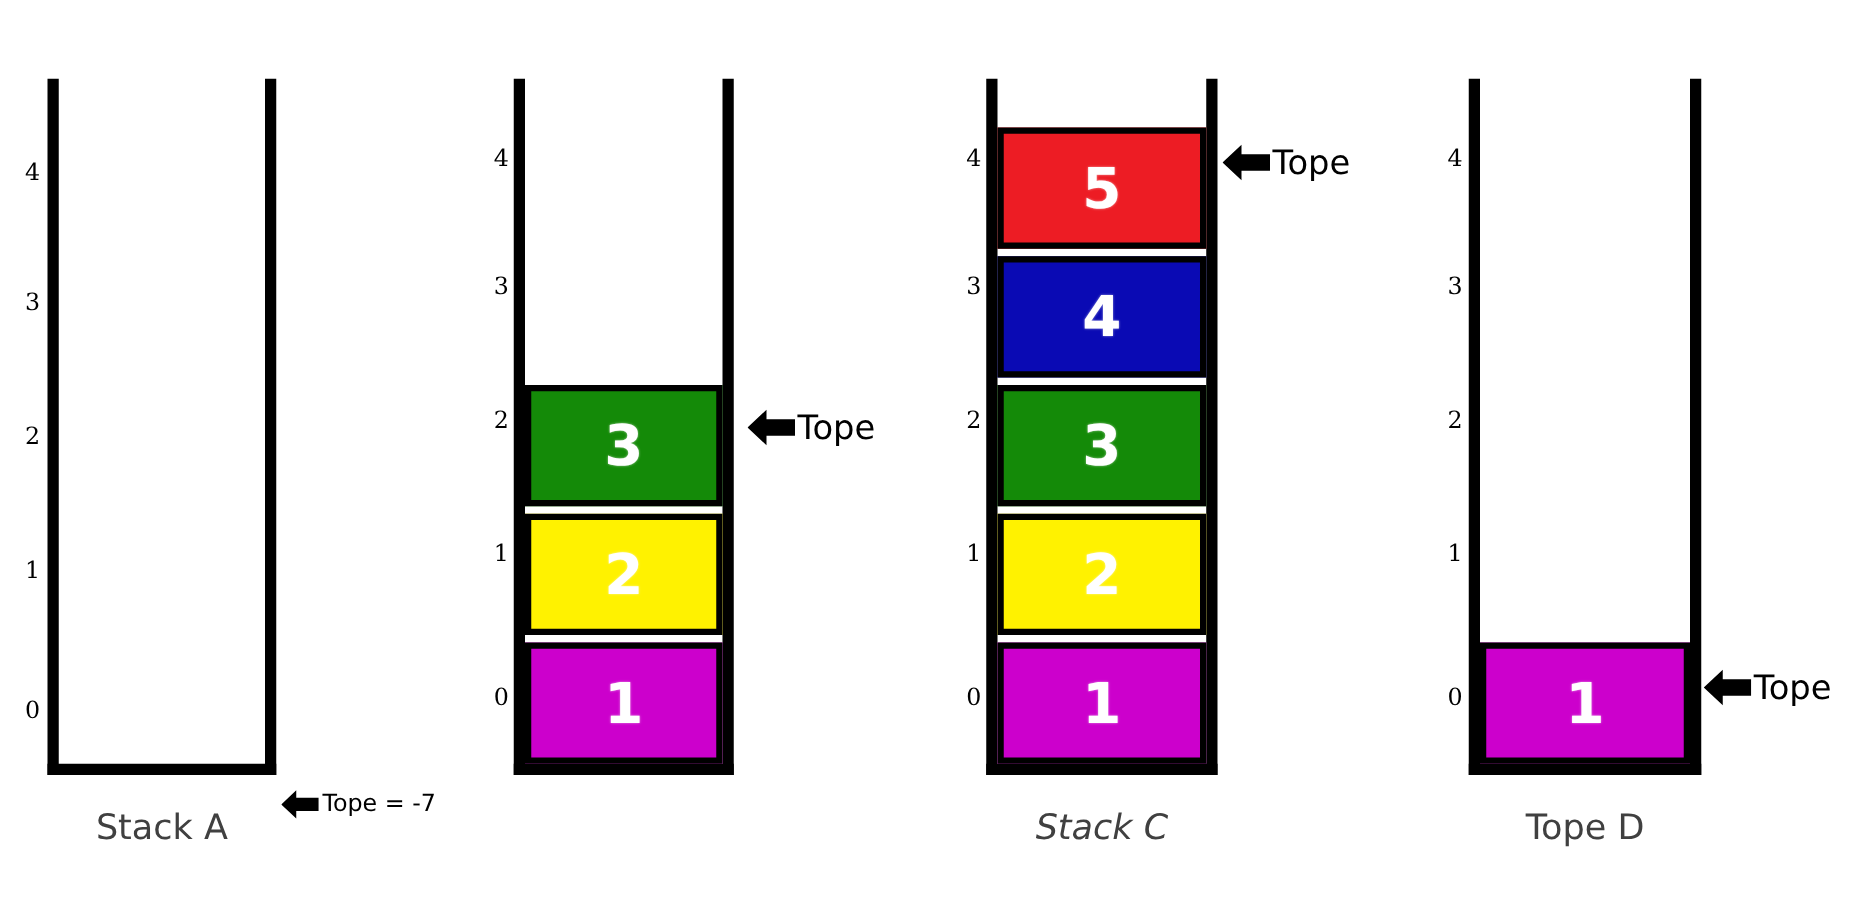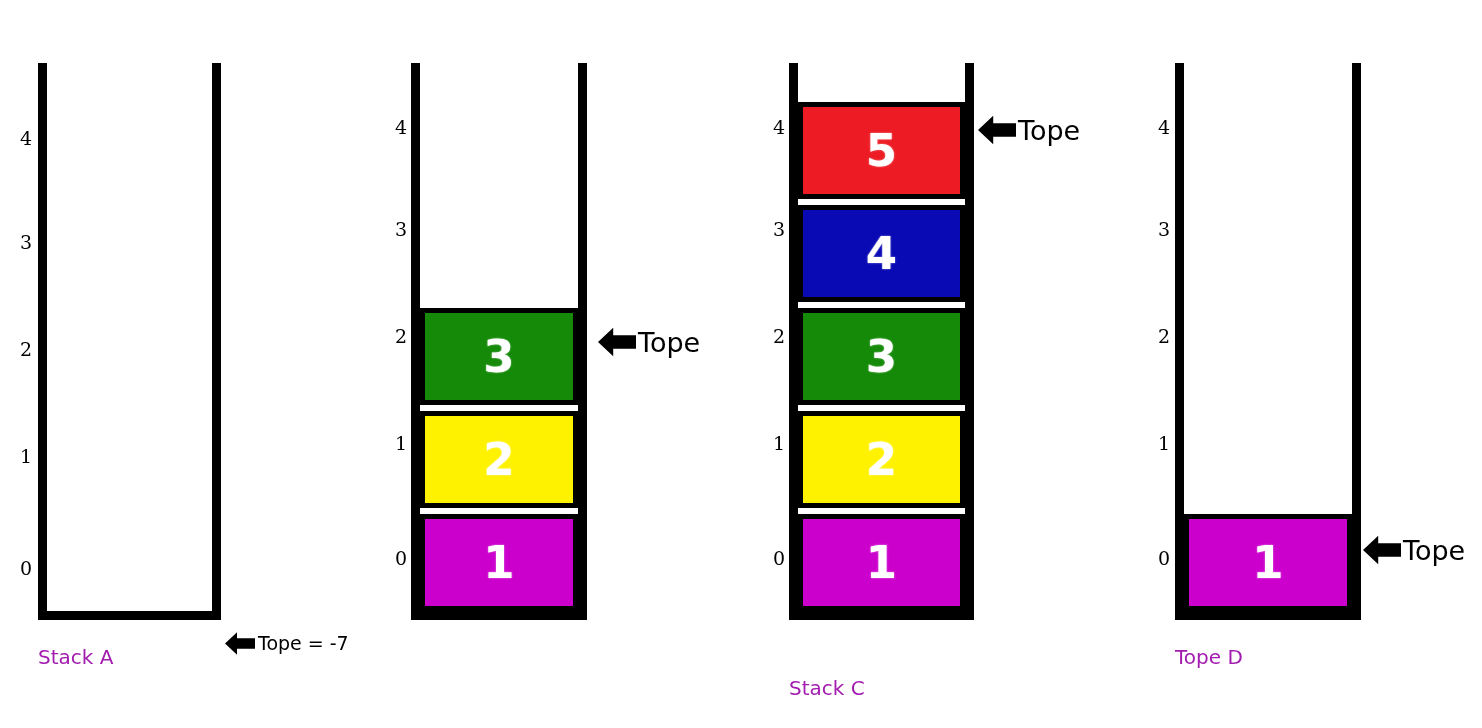--- a/index.html
+++ b/index.html
@@ -94,10 +94,10 @@
   
   .caption {
     position: absolute;
-    text-align: left;
-    font-family: "DejaVu Sans", sans-serif;
-    font-size: 20px;
-    color: #a21caf;
+    text-align: center;
+    font-family: "DejaVu Sans", sans-serif;
+    font-size: 28px;
+    color: #404040;
     white-space: nowrap;
   }
 

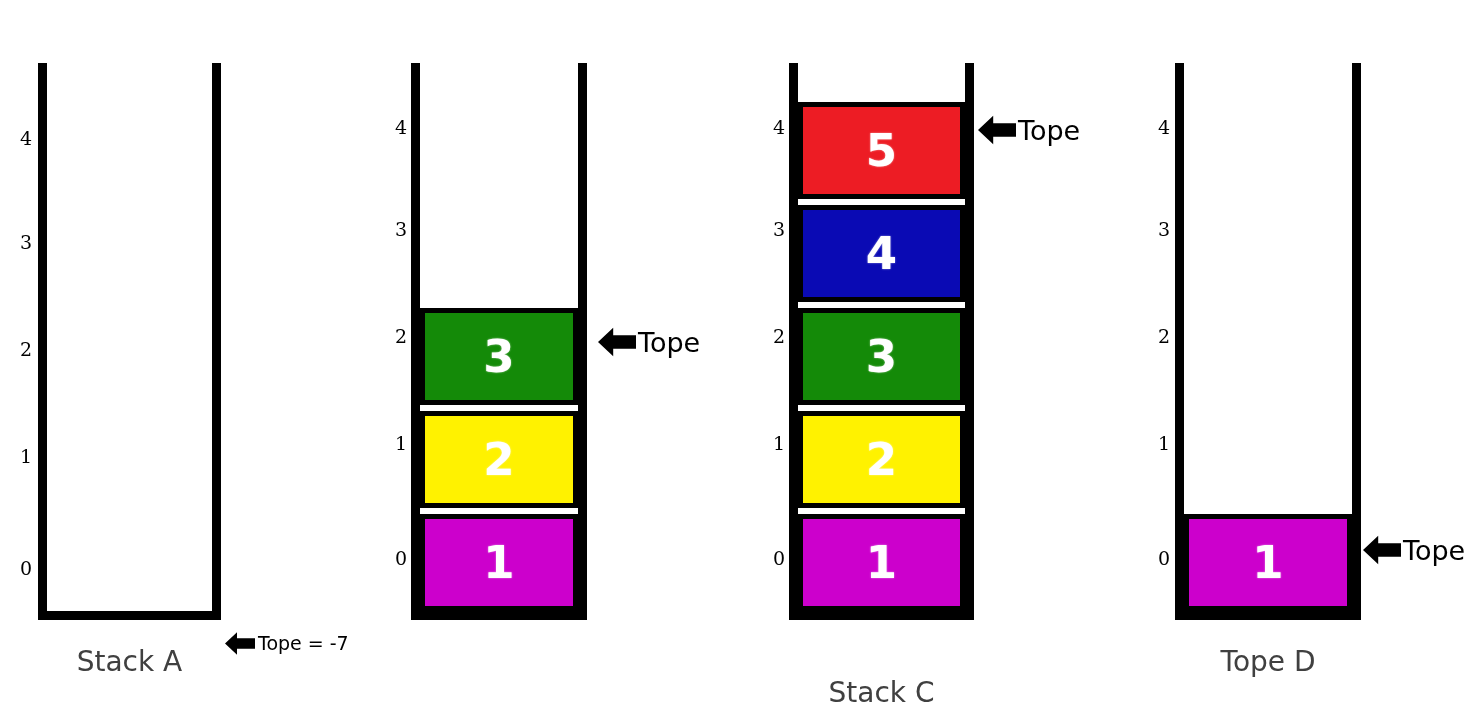--- a/index.html
+++ b/index.html
@@ -223,7 +223,7 @@
     </div>
   </div>
 
-  <div class="caption" style="left:789px; top:676px; width:185px;">Stack C</div>
+  <div class="caption" style="left:789px; top:645px; width:185px;font-style:italic;">Stack C</div>
 
   <div class="tope" style="left:978px; top:113px;">
     <svg class="tope-arrow" viewBox="0 0 40 34">

